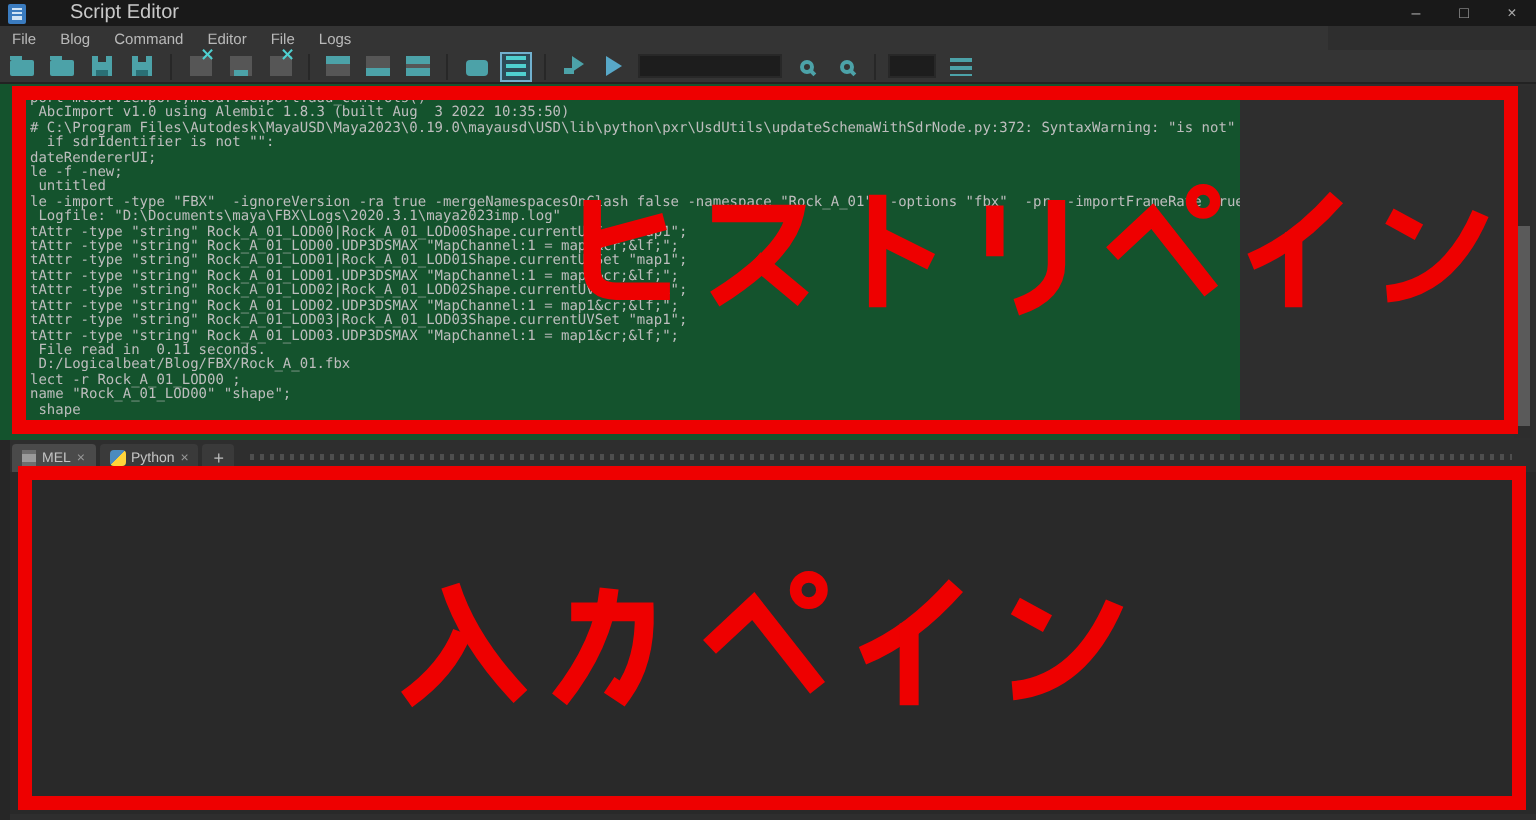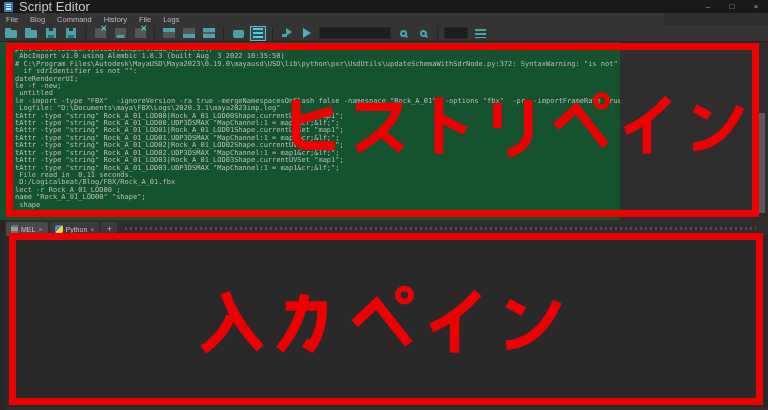--- a/index.html
+++ b/index.html
@@ -13,7 +13,7 @@
   .appicon { width:9px; height:10px; background:#3a7bbf; border-radius:1px; position:relative; }
   .appicon::after { content:""; position:absolute; left:2px; top:2px; width:5px; height:6px;
                     background:linear-gradient(#cfe3f5 0 1px,transparent 1px 2px,#cfe3f5 2px 3px,transparent 3px 4px,#cfe3f5 4px 5px); }
-  .wtitle { color:#c8c8c8; font-size:13px; margin-left:6px; }
+  .wtitle { color:#c8c8c8; font-size:10px; margin-left:22px; }
   .wbtns { position:absolute; right:0; top:0; height:13px; display:flex; }
   .wbtn { width:24px; height:13px; color:#a8a8a8; font-size:8px; line-height:13px; text-align:center; }
 

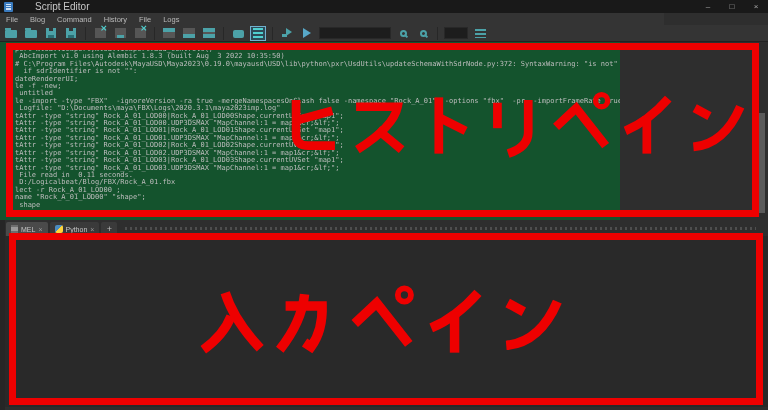--- a/index.html
+++ b/index.html
@@ -115,7 +115,7 @@
     <span class="menuitem">File</span>
     <span class="menuitem">Blog</span>
     <span class="menuitem">Command</span>
-    <span class="menuitem">History</span>
+    <span class="menuitem">Editor</span>
     <span class="menuitem">File</span>
     <span class="menuitem">Logs</span>
   </div>

